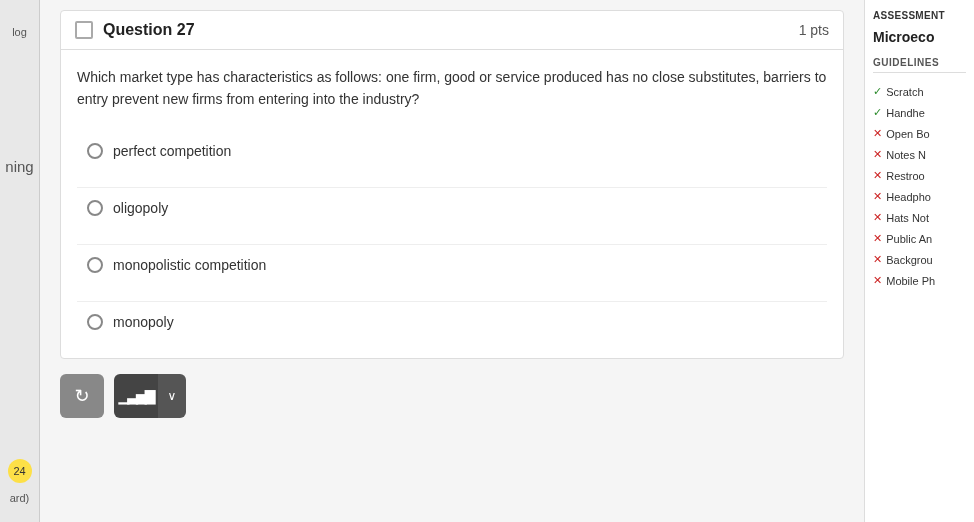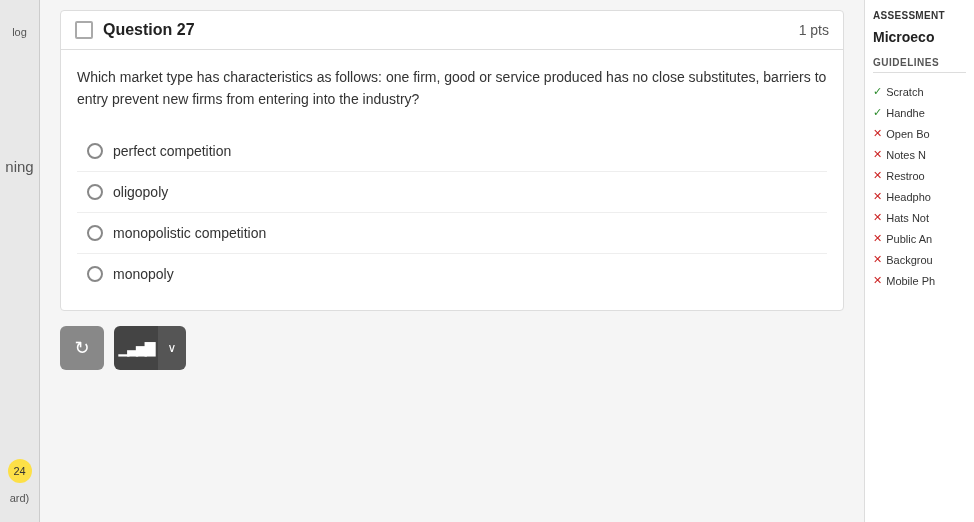--- a/index.html
+++ b/index.html
@@ -82,7 +82,7 @@
     .answer-options {
       display: flex;
       flex-direction: column;
-      gap: 0;
+      gap: 16px;
     }
 
     .answer-option {

